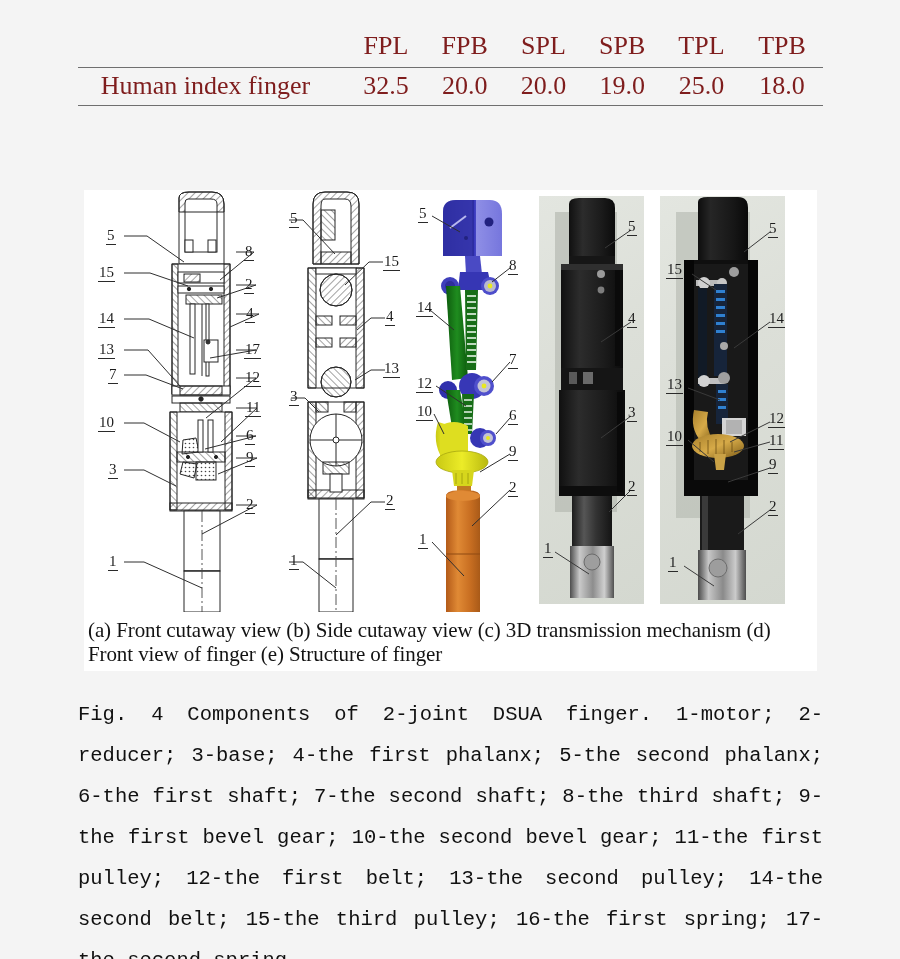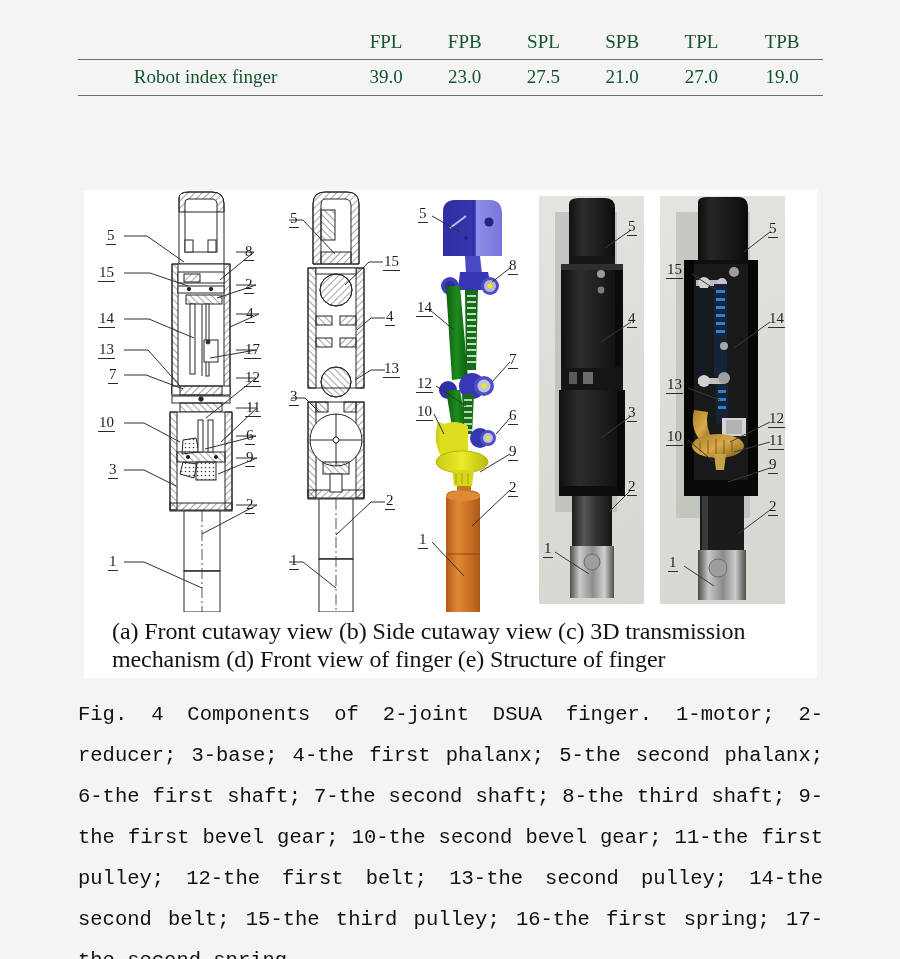--- a/index.html
+++ b/index.html
@@ -26,8 +26,8 @@
   table.data-table {
     border-collapse: collapse;
     width: 100%;
-    font-size: 19px;
-    color: #14532d;
+    font-size: 26px;
+    color: #7f1d1d;
   }
   table.data-table th,
   table.data-table td {

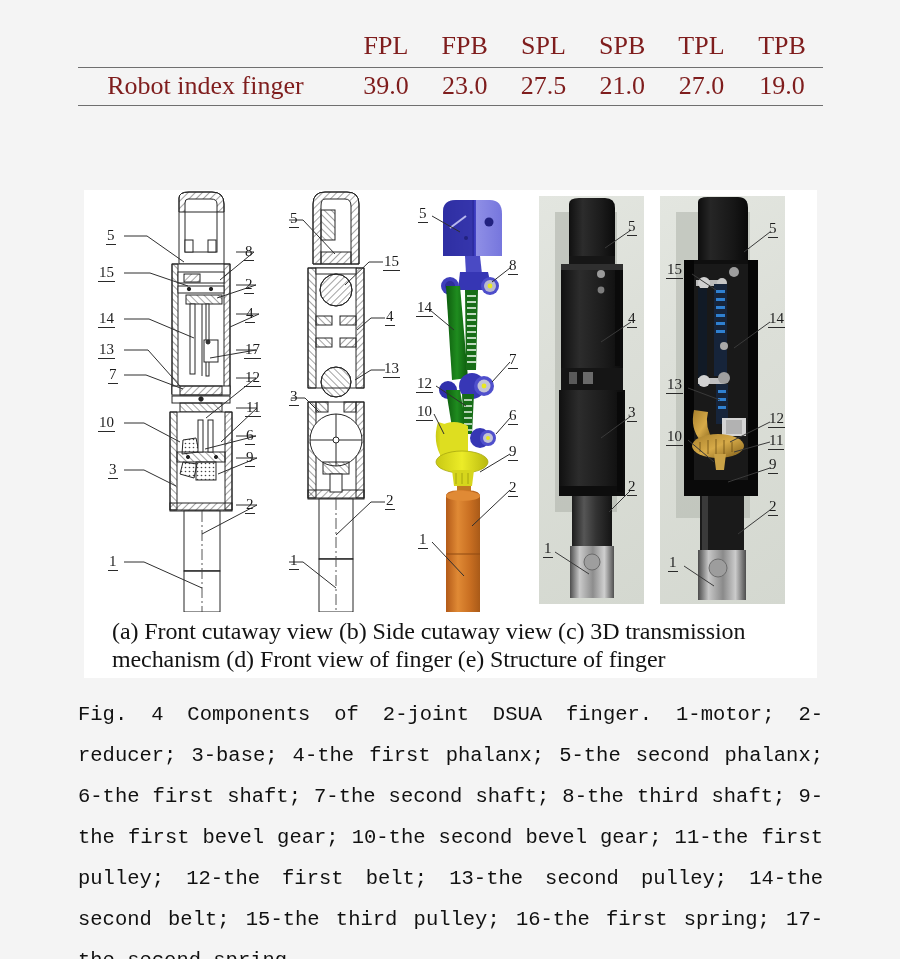--- a/index.html
+++ b/index.html
@@ -159,6 +159,15 @@
       </tr>
     </thead>
     <tbody>
+      <tr>
+        <td class="rowhead">Human index finger</td>
+        <td>32.5</td>
+        <td>20.0</td>
+        <td>20.0</td>
+        <td>19.0</td>
+        <td>25.0</td>
+        <td>18.0</td>
+      </tr>
       <tr>
         <td class="rowhead">Robot index finger</td>
         <td>39.0</td>

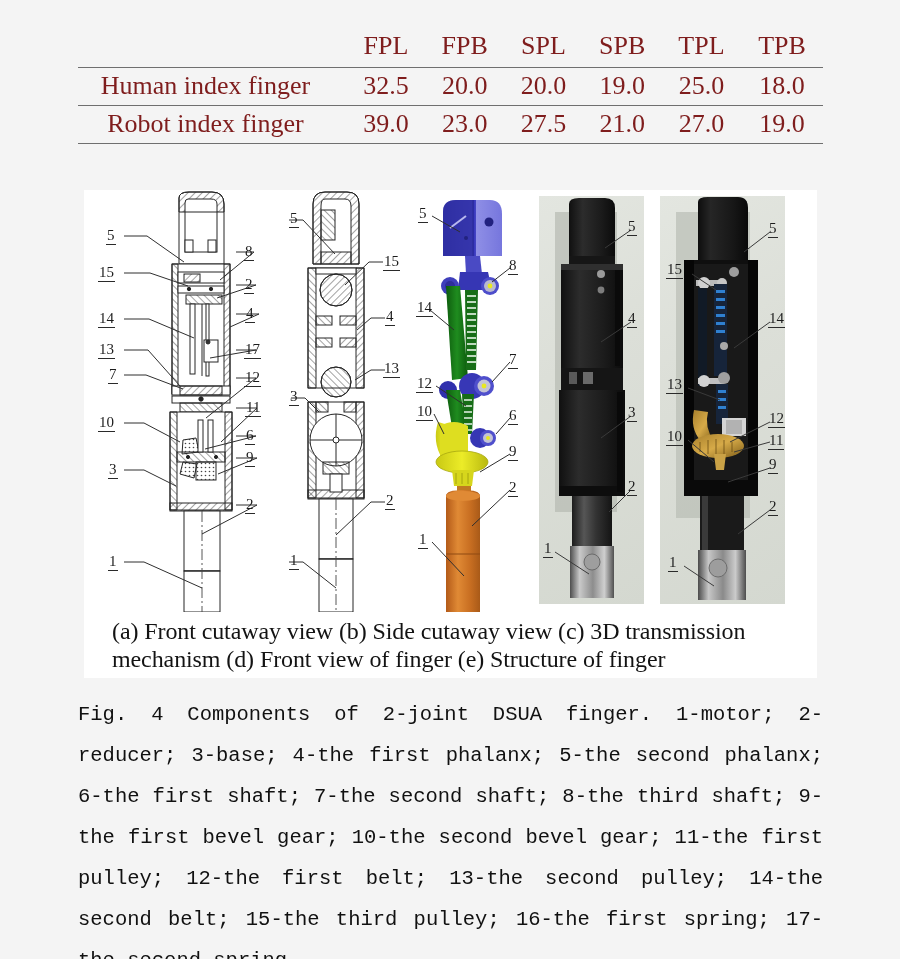--- a/index.html
+++ b/index.html
@@ -167,15 +167,6 @@
         <td>19.0</td>
         <td>25.0</td>
         <td>18.0</td>
-      </tr>
-      <tr>
-        <td class="rowhead">Robot index finger</td>
-        <td>39.0</td>
-        <td>23.0</td>
-        <td>27.5</td>
-        <td>21.0</td>
-        <td>27.0</td>
-        <td>19.0</td>
       </tr>
     </tbody>
   </table>

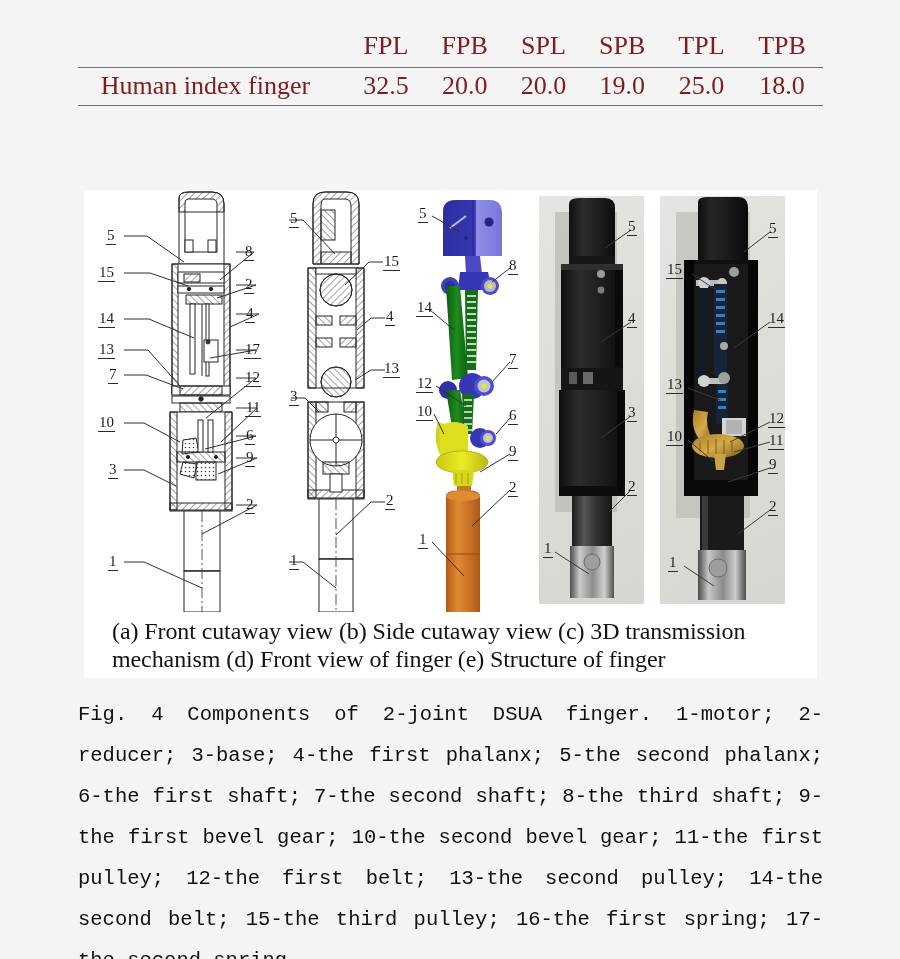--- a/index.html
+++ b/index.html
@@ -120,13 +120,12 @@
   .photo-inner { position: absolute; inset: 0; }
 
   .subcap {
-    font-size: 24px;
+    font-size: 21px;
     line-height: 1.16;
     padding: 6px 2px 4px 4px;
     color: #131313;
     background: #ffffff;
     letter-spacing: -0.1px;
-    margin-left: 24px;
   }
 
   

